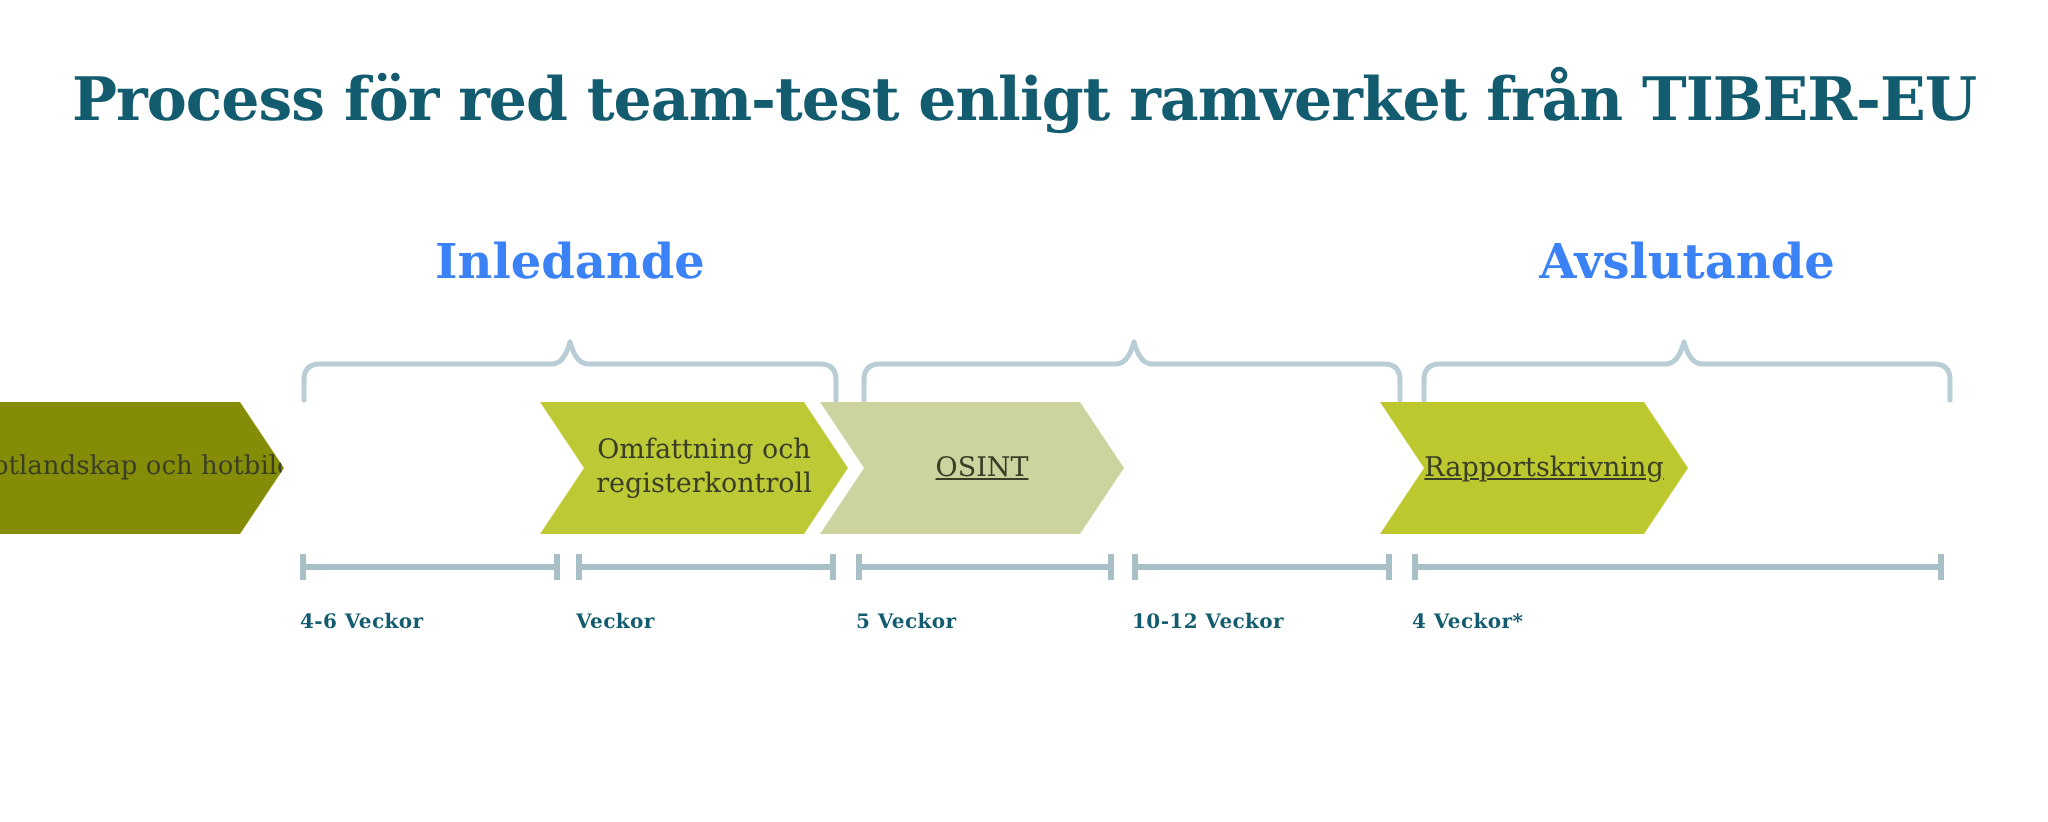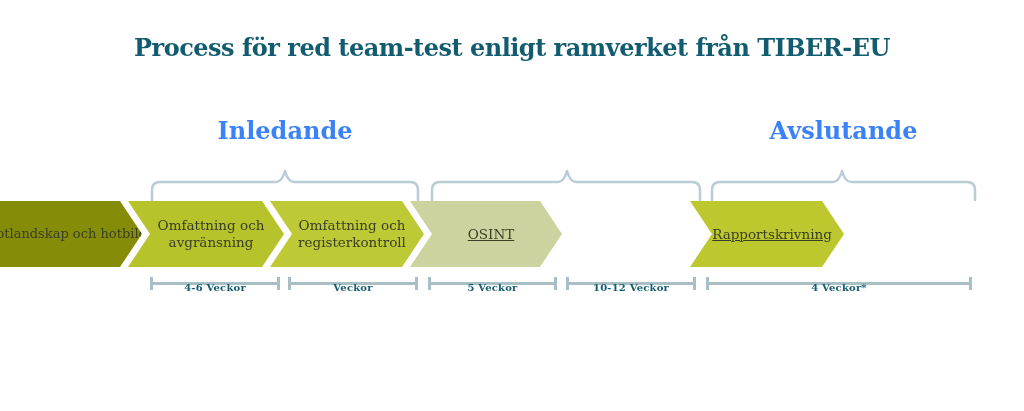--- a/index.html
+++ b/index.html
@@ -9,7 +9,7 @@
   }
   .title{
     position:absolute;top:33px;left:0;width:1024px;margin:0;
-    text-align:center;font-size:24px;font-weight:bold;letter-spacing:-0.5px;
+    text-align:center;font-size:30px;font-weight:bold;letter-spacing:-0.5px;
     color:#135c70;
   }
   .phase-label{

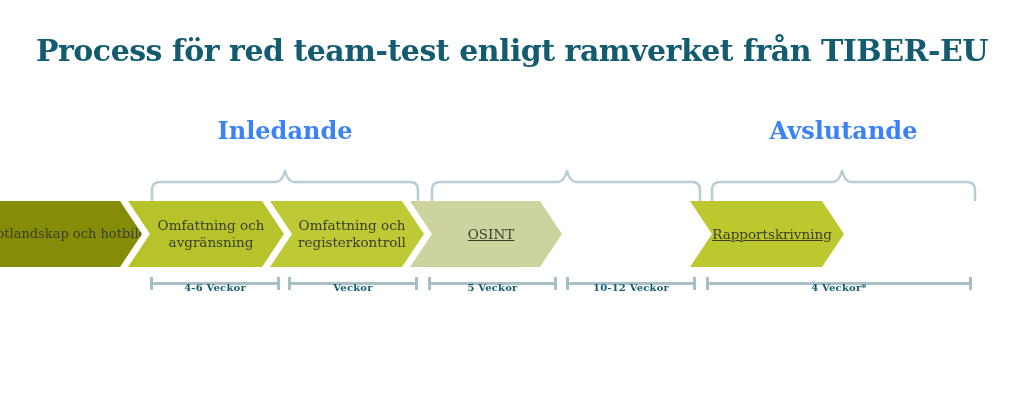--- a/index.html
+++ b/index.html
@@ -84,9 +84,6 @@
     <div class="stage flat-left s1" style="background: rgb(133, 141, 8);">
       <span class="lbl">Hotlandskap och hotbild</span>
     </div>
-    <div class="stage notch s2" style="background: rgb(182, 195, 43);">
-      <span class="lbl">Omfattning och avgränsning</span>
-    </div>
     <div class="stage notch s3" style="background: rgb(190, 201, 54);">
       <span class="lbl">Omfattning och registerkontroll</span>
     </div>

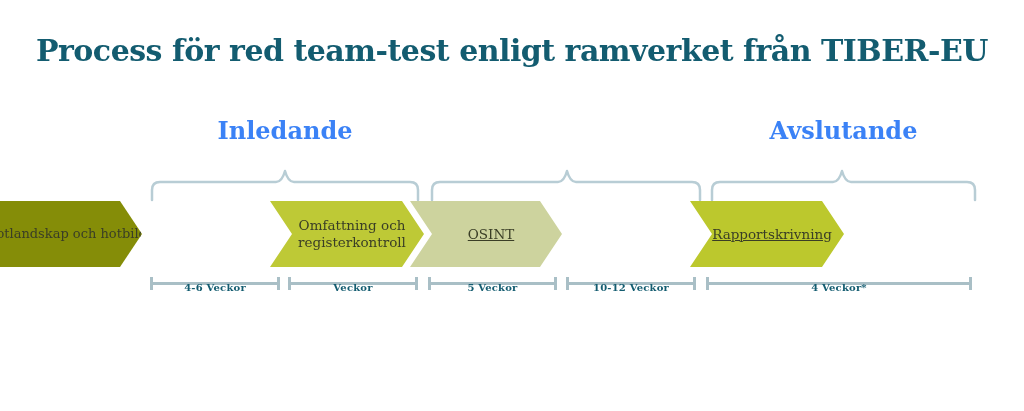--- a/index.html
+++ b/index.html
@@ -51,7 +51,7 @@
   .measure.m4{left:566px;width:130px;}
   .measure.m5{left:706px;width:266px;}
   .duration{
-    position:absolute;top:282px;text-align:center;
+    position:absolute;top:306px;text-align:left;
     font-size:10px;font-weight:bold;color:#135c70;letter-spacing:0.2px;
   }
   .duration.d1{left:150px;width:130px;}

